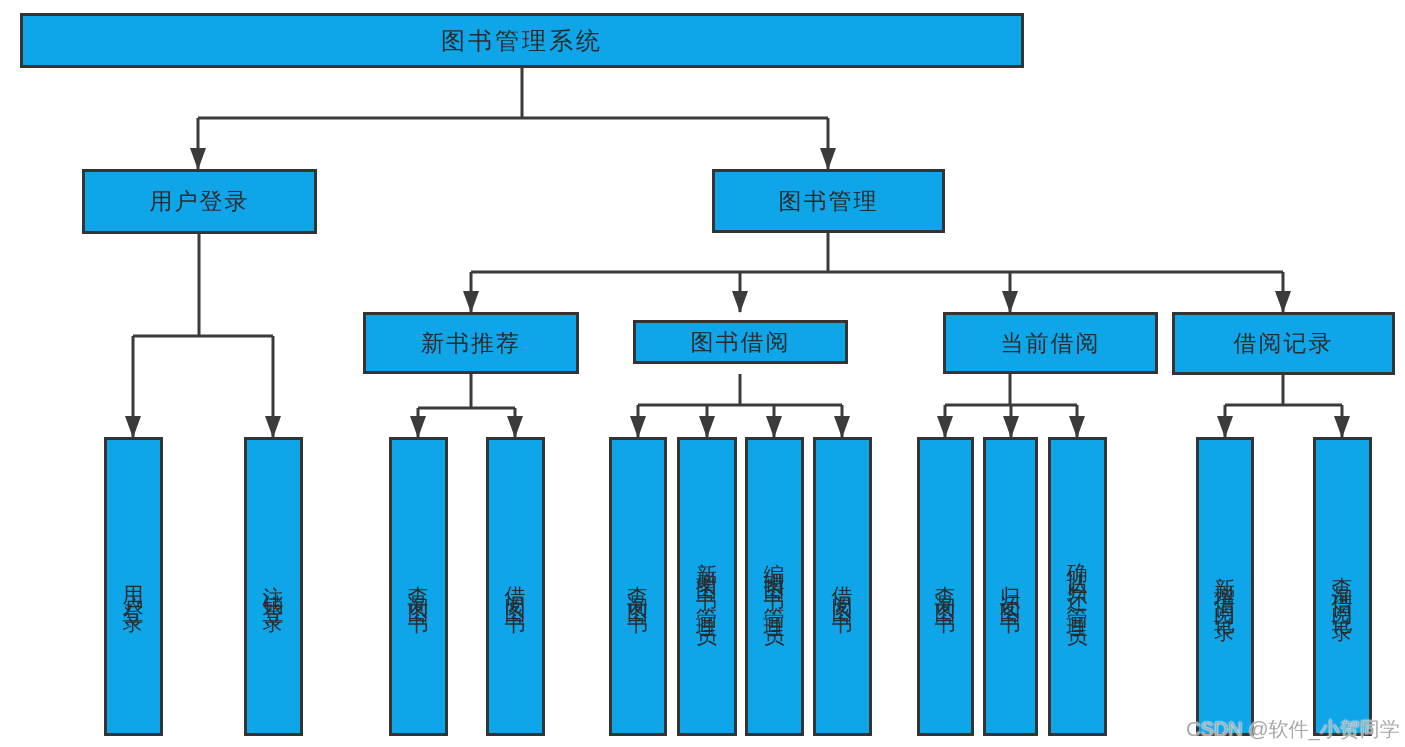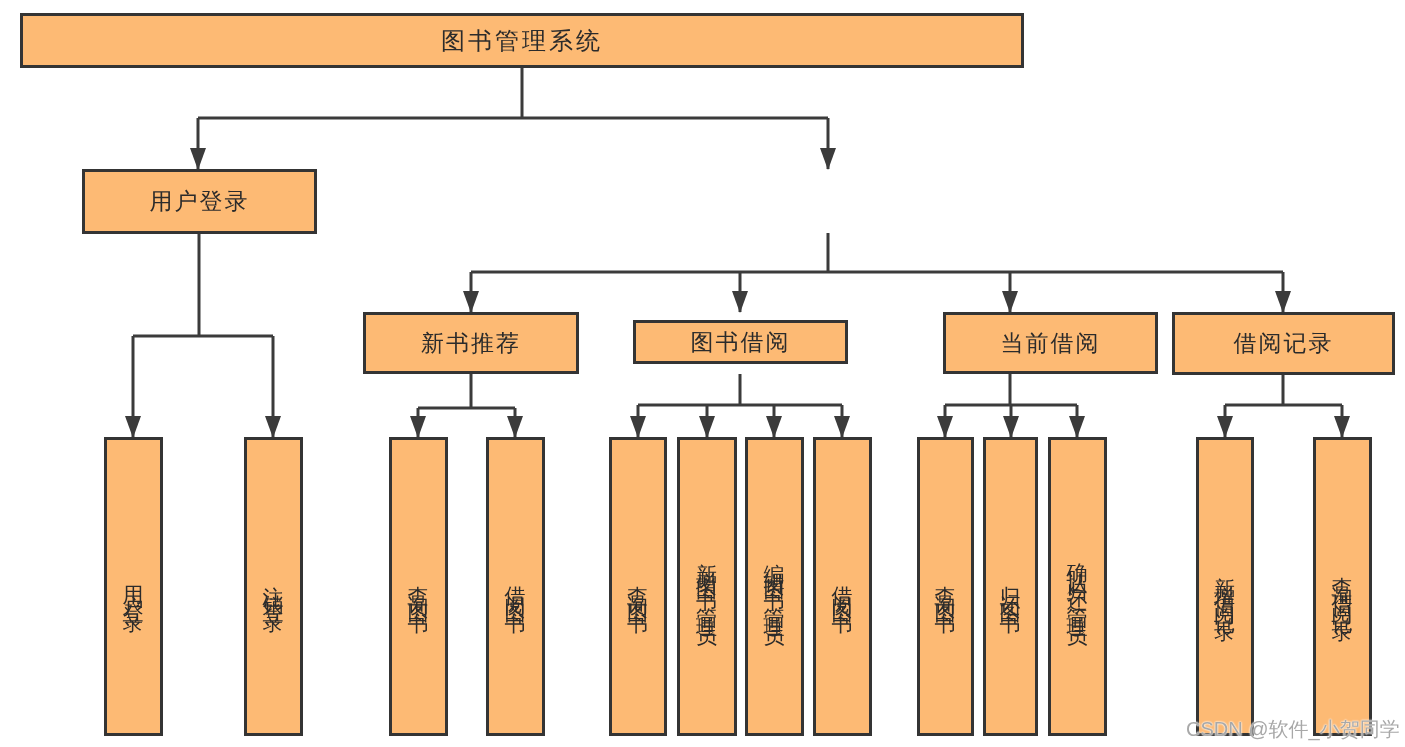--- a/index.html
+++ b/index.html
@@ -26,7 +26,7 @@
     position: absolute;
     box-sizing: border-box;
     border: 3px solid #343434;
-    background: #fdba74;
+    background: #0ea5e9;
     display: flex;
     align-items: center;
     justify-content: center;

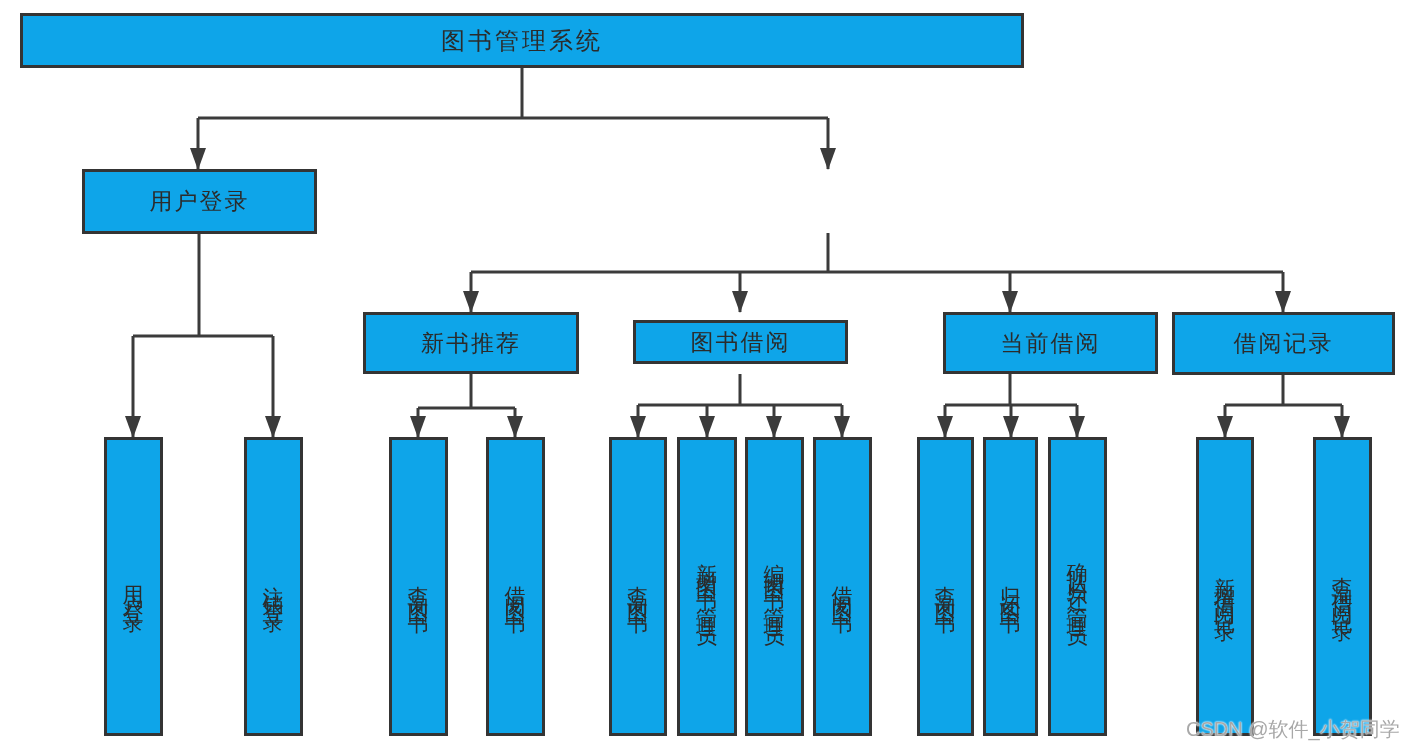--- a/index.html
+++ b/index.html
@@ -127,6 +127,9 @@
   <div class="node hnode" style="left:82px; top:169px; width:235px; height:65px;">
     <span>用户登录</span>
   </div>
+  <div class="node hnode" style="left:712px; top:169px; width:233px; height:64px;">
+    <span>图书管理</span>
+  </div>
 
   <div class="node hnode" style="left:363px; top:312px; width:216px; height:62px;">
     <span>新书推荐</span>

